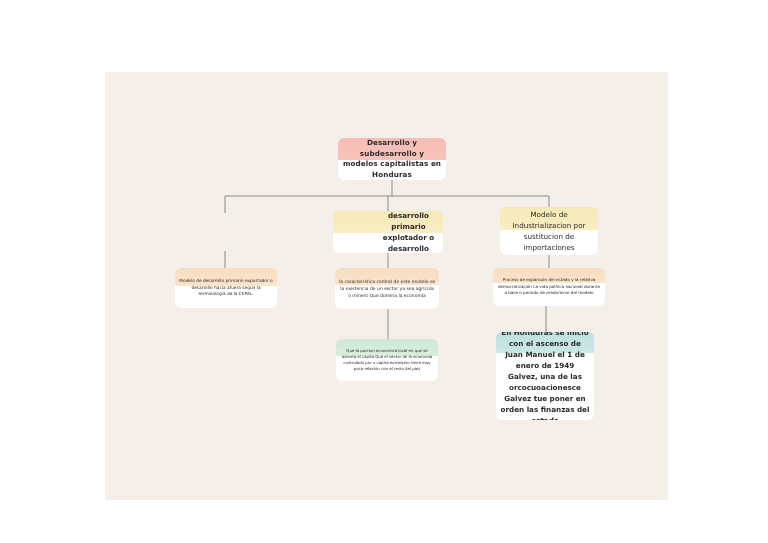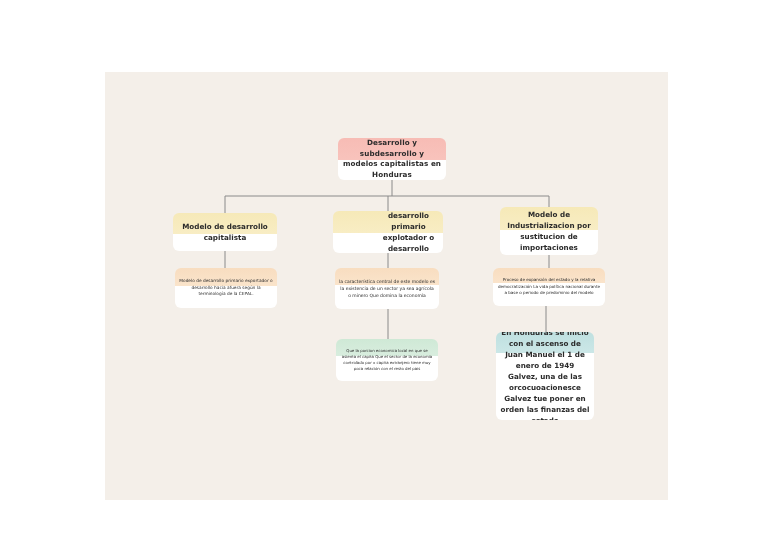--- a/index.html
+++ b/index.html
@@ -93,7 +93,7 @@
     height: 48px;
     background: linear-gradient(180deg, #f6e9b8 0%, #f8edc4 48%, #ffffff 48%, #ffffff 100%);
     font-size: 7.2px;
-    font-weight: bold;
+    font-weight: normal;
     line-height: 11px;
   }
   .n-c1 {

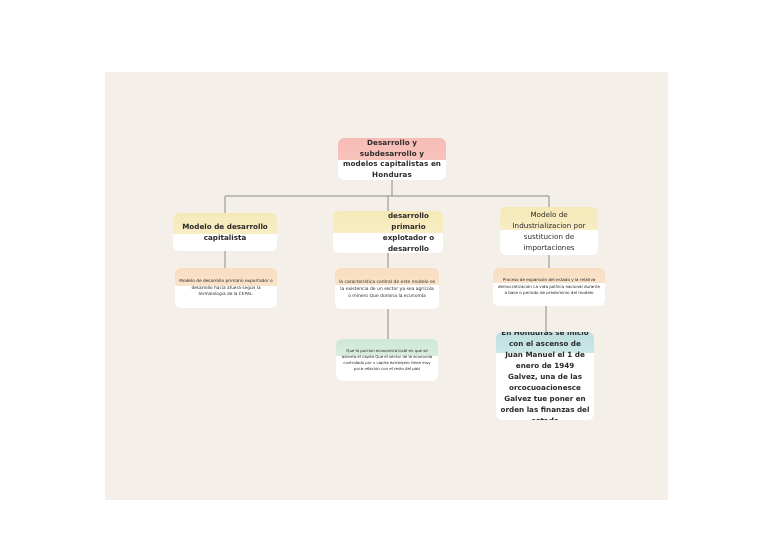--- a/index.html
+++ b/index.html
@@ -174,9 +174,6 @@
       <span class="txt">Desarrollo y subdesarrollo y modelos capitalistas en Honduras</span>
     </div>
 
-    <div class="node n-l1">
-      <span class="txt">Modelo de desarrollo capitalista</span>
-    </div>
 
     <div class="node n-l2">
       <span class="txt">Modelo de desarrollo primario explotador o desarrollo hacia fuera</span>

